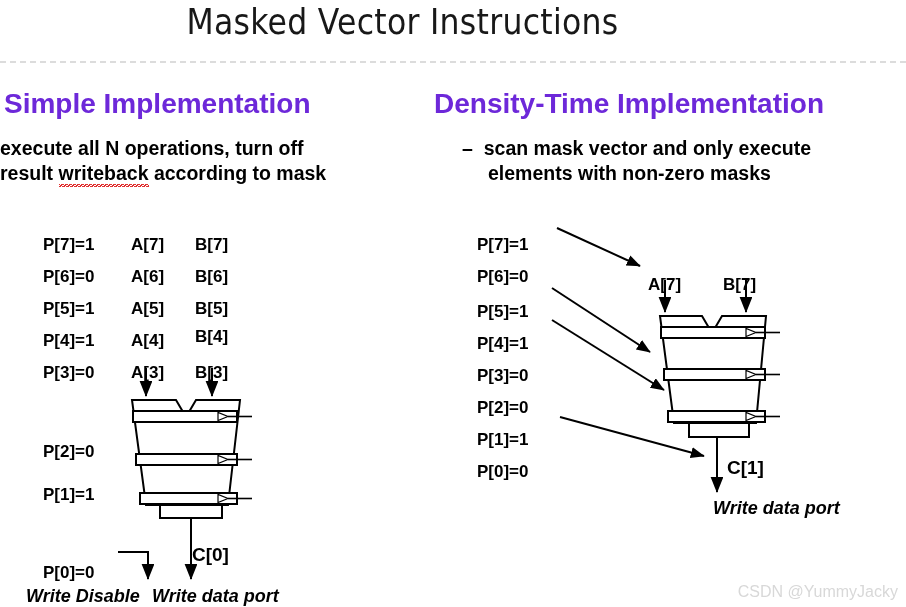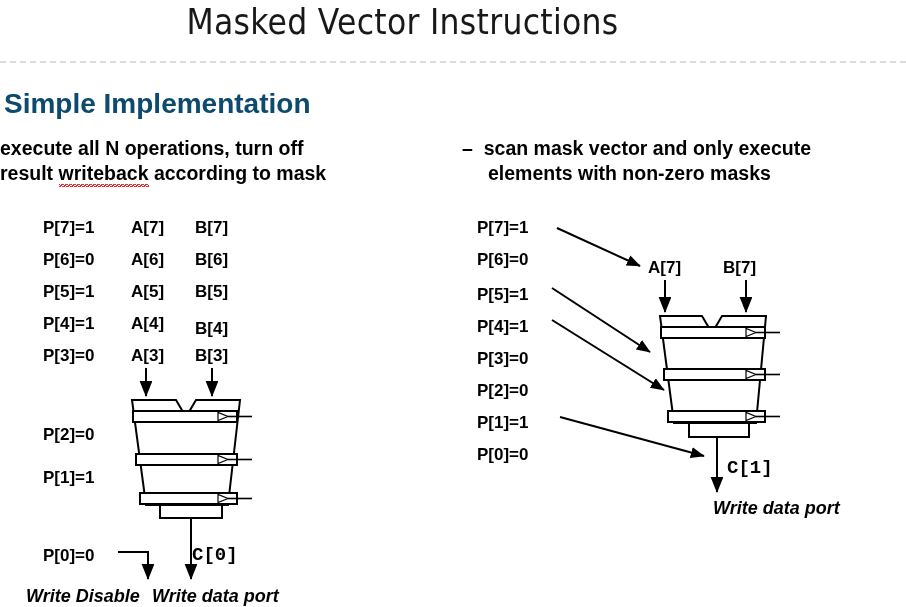--- a/index.html
+++ b/index.html
@@ -46,7 +46,7 @@
     font-family: "Liberation Sans", sans-serif;
     font-size: 28px;
     font-weight: bold;
-    color: #0c4a6e;
+    color: #6d28d9;
     white-space: nowrap;
   }
   .col-sub {

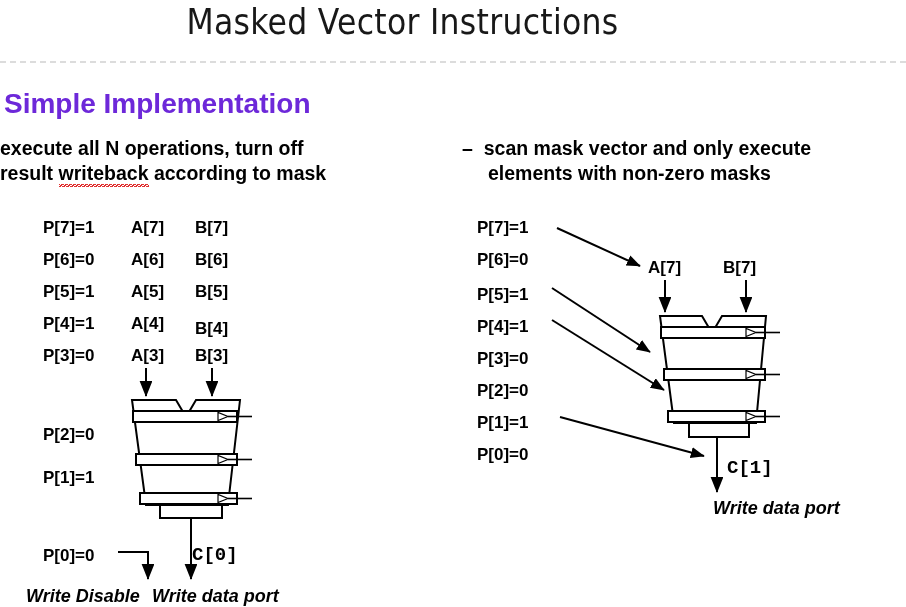--- a/index.html
+++ b/index.html
@@ -160,6 +160,7 @@
   <div class="lbl-italic" style="left:26px; top:586px;text-align:center;">Write Disable</div>
   <div class="lbl-italic" style="left:152px; top:586px;">Write data port</div>
 
+  <div class="col-heading" style="left:434px; top:88px;">Density-Time Implementation</div>
 
   <div class="col-sub" style="left:462px; top:136px; width:440px; text-indent:-26px; padding-left:26px;">
     <span>–</span>&nbsp;&nbsp;<span>scan mask vector and only execute</span><br>

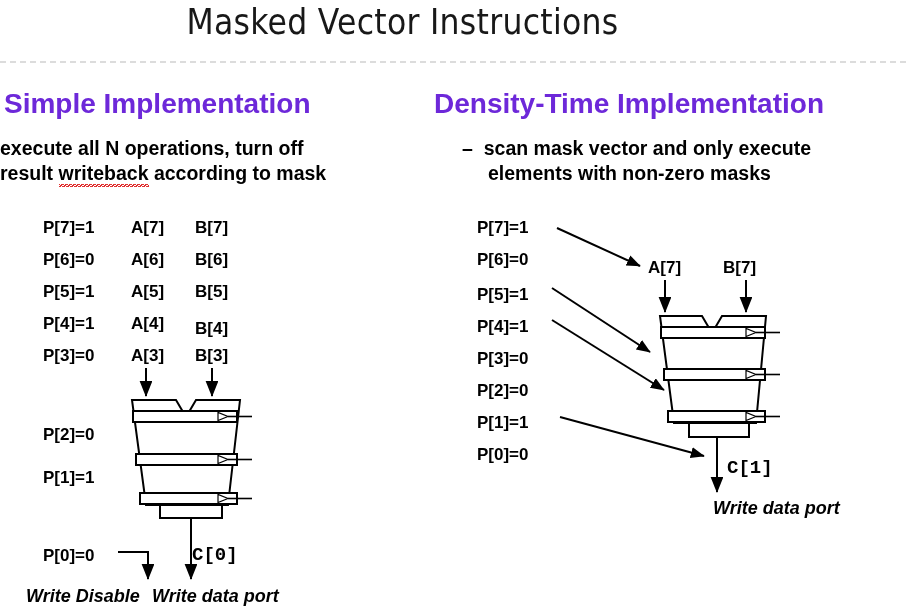--- a/index.html
+++ b/index.html
@@ -76,6 +76,7 @@
     font-weight: bold;
     color: #000;
     white-space: nowrap;
+    margin-top: 17px;
   }
   .lbl-c {
     position: absolute;

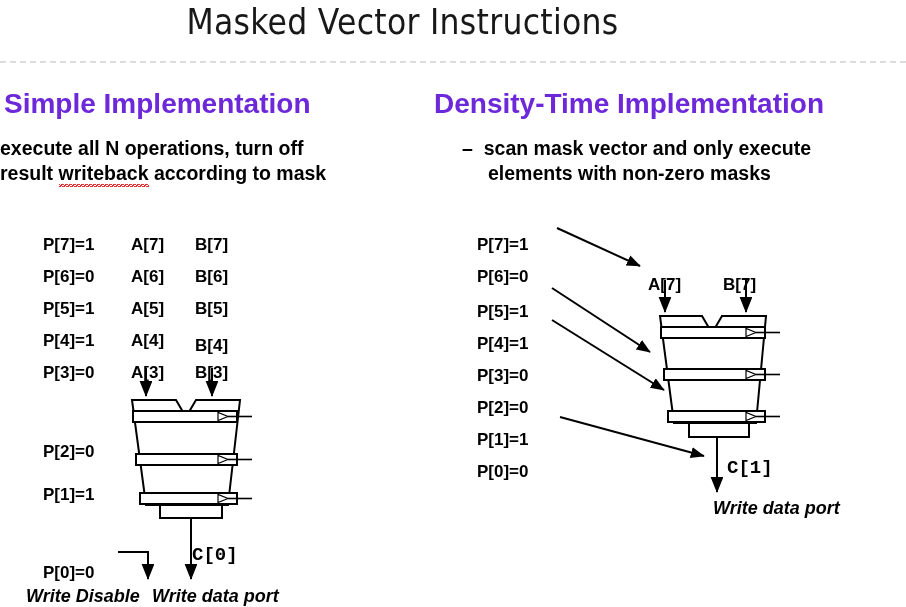--- a/index.html
+++ b/index.html
@@ -144,7 +144,7 @@
 
   <div class="lbl" style="left:43px; top:314px;">P[4]=1</div>
   <div class="lbl" style="left:131px; top:314px;">A[4]</div>
-  <div class="lbl" style="left:195px; top:319px;">B[4]</div>
+  <div class="lbl" style="left:195px; top:310px;">B[4]</div>
 
   <div class="lbl" style="left:43px; top:346px;">P[3]=0</div>
   <div class="lbl" style="left:131px; top:346px;">A[3]</div>

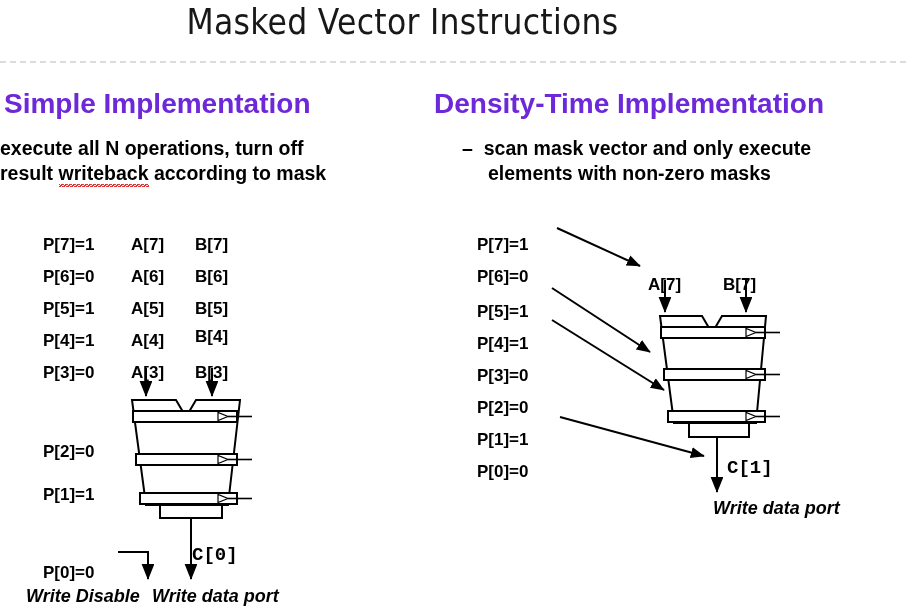--- a/index.html
+++ b/index.html
@@ -80,7 +80,7 @@
   }
   .lbl-c {
     position: absolute;
-    font-family: Liberation Mono, monospace;
+    font-family: Liberation Sans, sans-serif;
     font-size: 19px;
     font-weight: bold;
     color: #000;

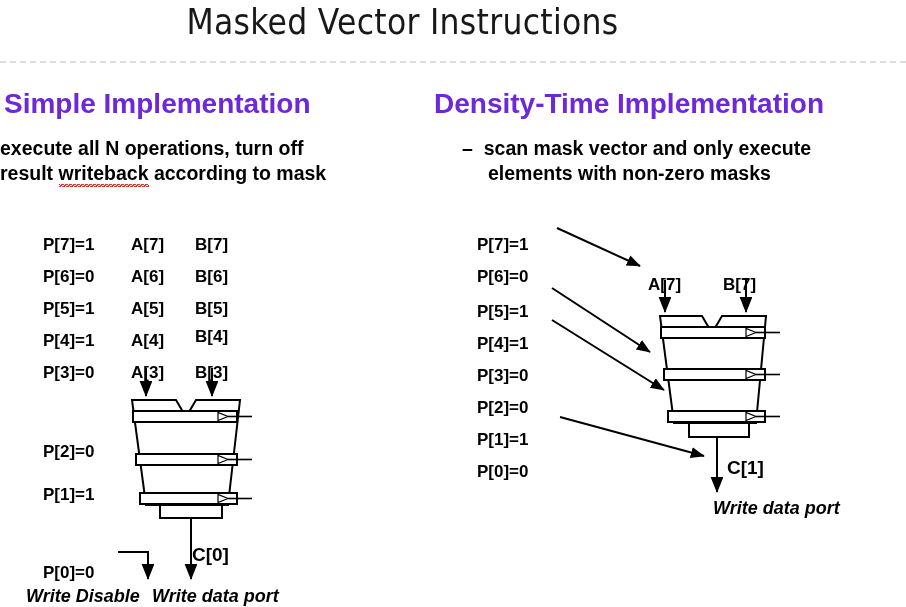--- a/index.html
+++ b/index.html
@@ -250,6 +250,7 @@
     </g>
   </svg>
 
+  <div class="watermark">CSDN @YummyJacky</div>
 
 </div>
 

